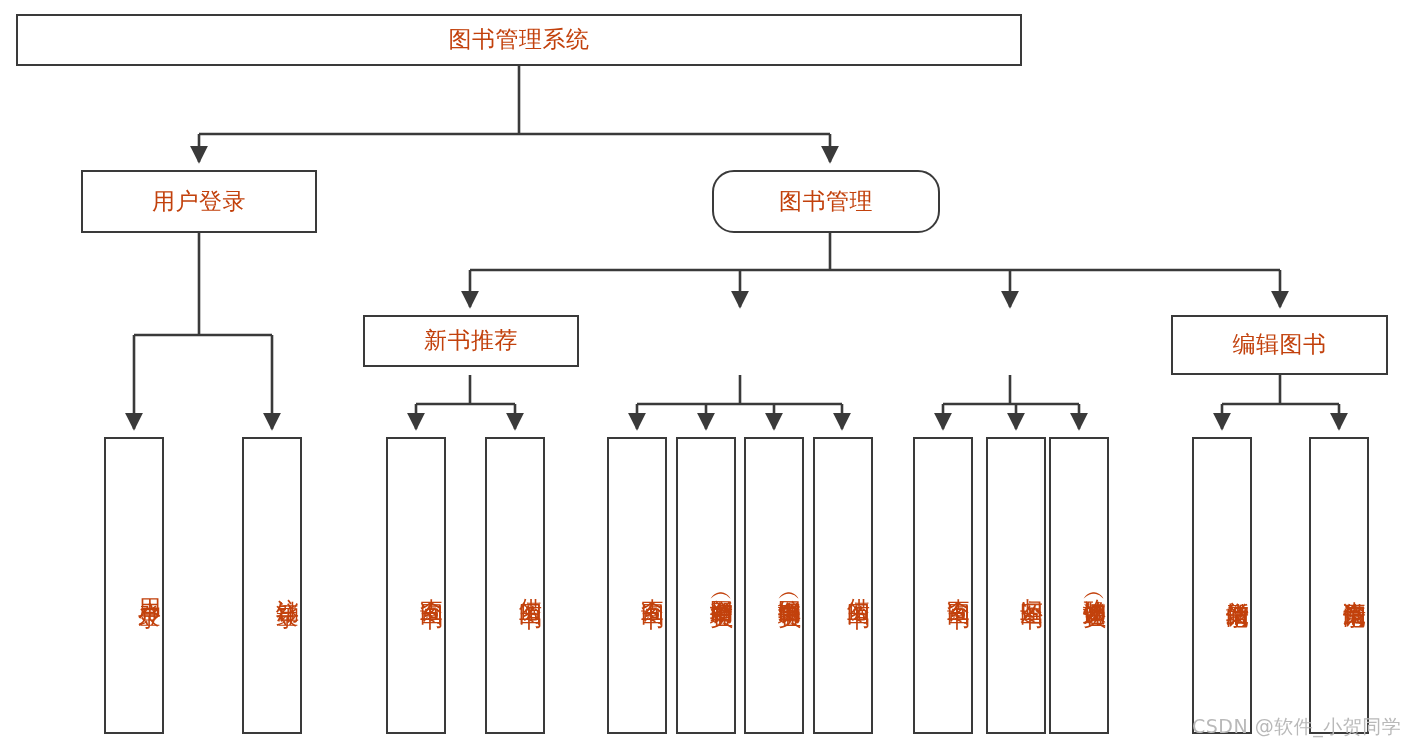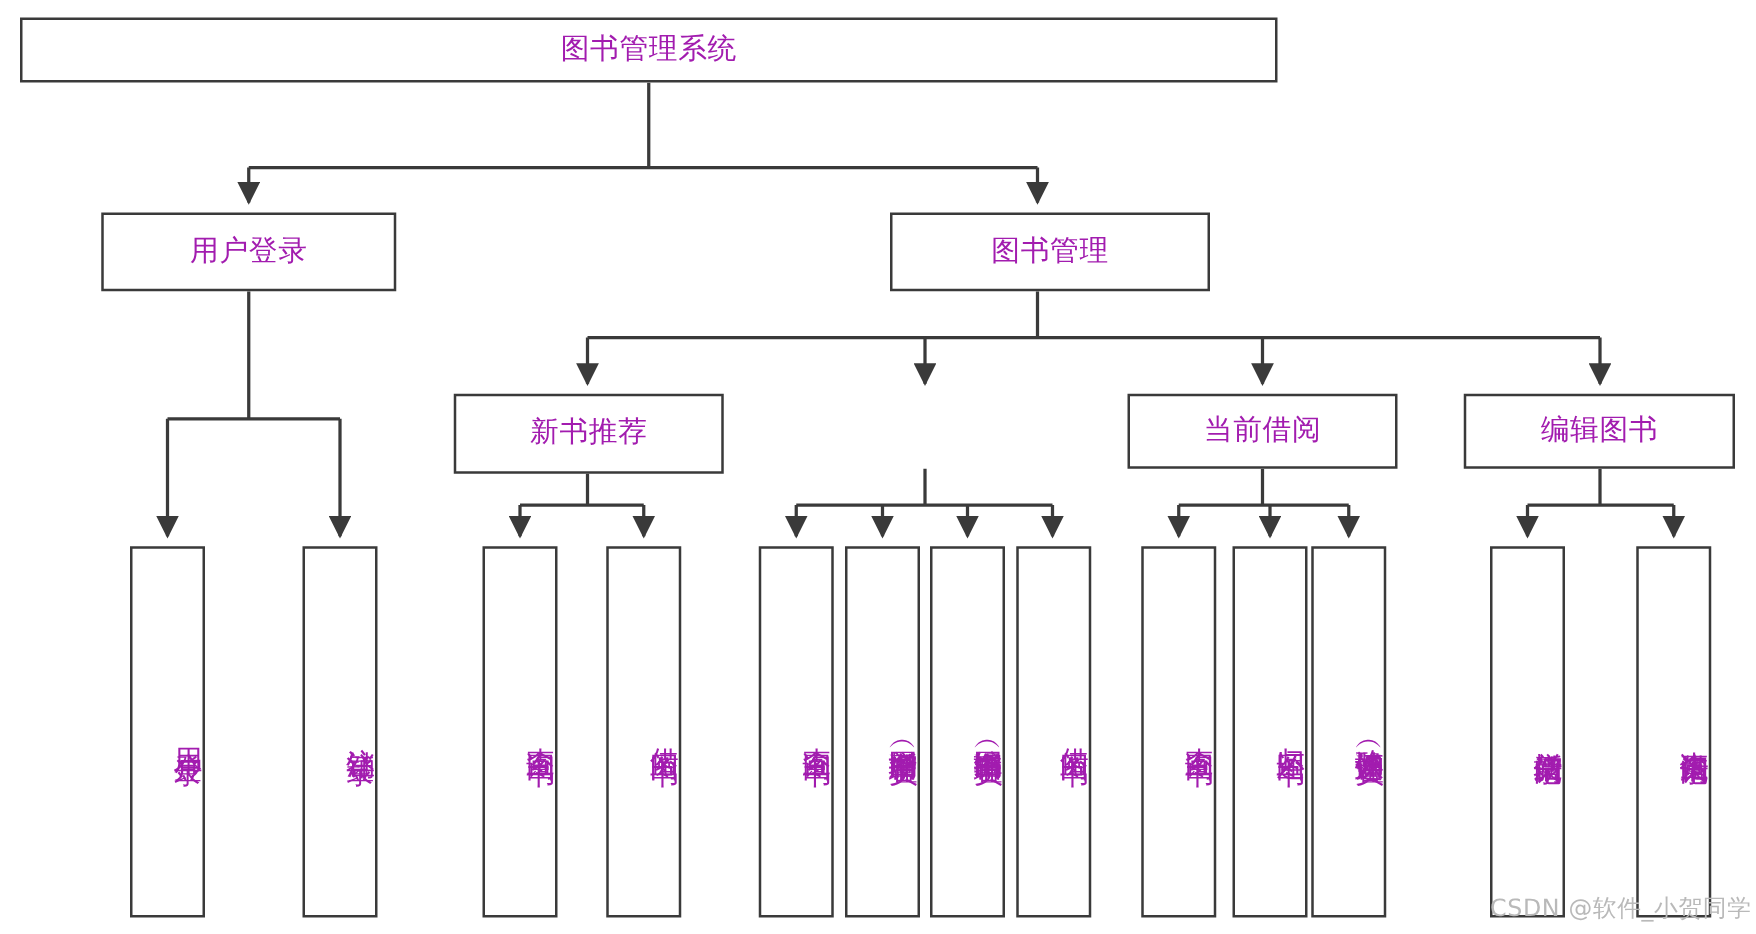--- a/index.html
+++ b/index.html
@@ -30,7 +30,7 @@
     box-sizing: border-box;
     border: 2.5px solid #3a3a3a;
     background: #ffffff;
-    color: #a21caf;
+    color: #c2410c;
     display: flex;
     align-items: center;
     justify-content: center;

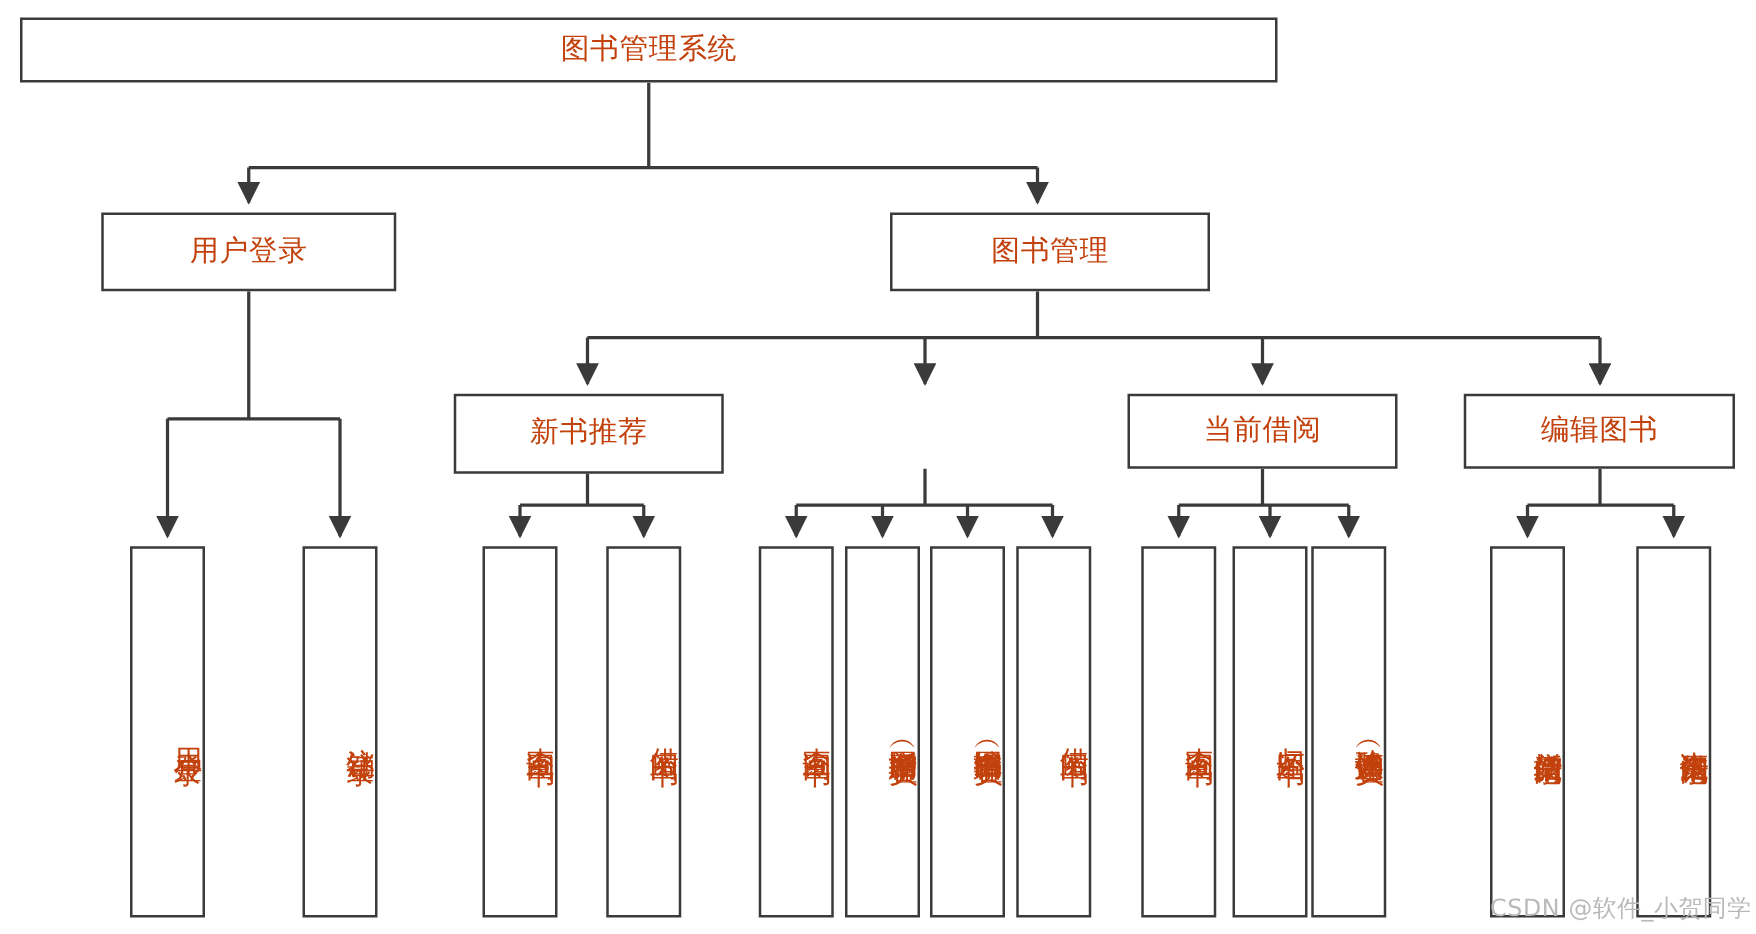--- a/index.html
+++ b/index.html
@@ -130,7 +130,7 @@
   <div class="node node-h" style="left:81px; top:170px; width:236px; height:63px;">
     <span>用户登录</span>
   </div>
-  <div class="node node-h" style="left:712px; top:170px; width:256px; height:63px;">
+  <div class="node node-h" style="left:712px; top:170px; width:228px; height:63px;border-radius:22px;">
     <span>图书管理</span>
   </div>
 

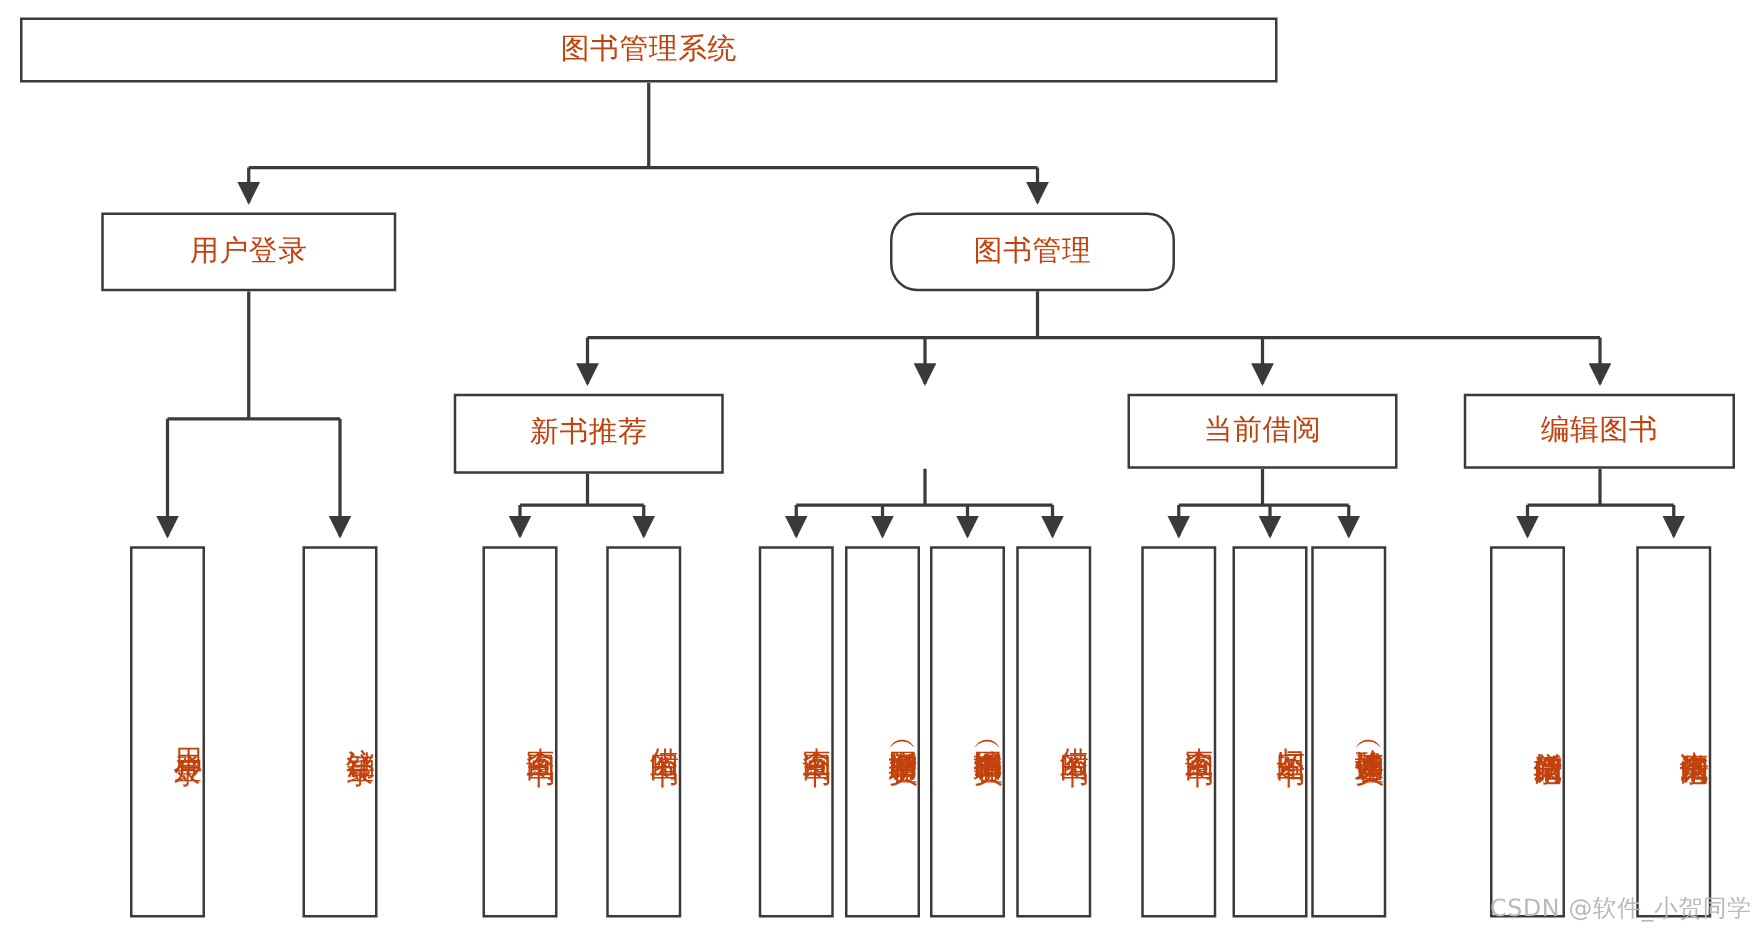--- a/index.html
+++ b/index.html
@@ -134,7 +134,7 @@
     <span>图书管理</span>
   </div>
 
-  <div class="node node-h" style="left:363px; top:315px; width:216px; height:64px;">
+  <div class="node node-h" style="left:363px; top:315px; width:216px; height:52px;">
     <span>新书推荐</span>
   </div>
   <div class="node node-h" style="left:902px; top:315px; width:216px; height:60px;">

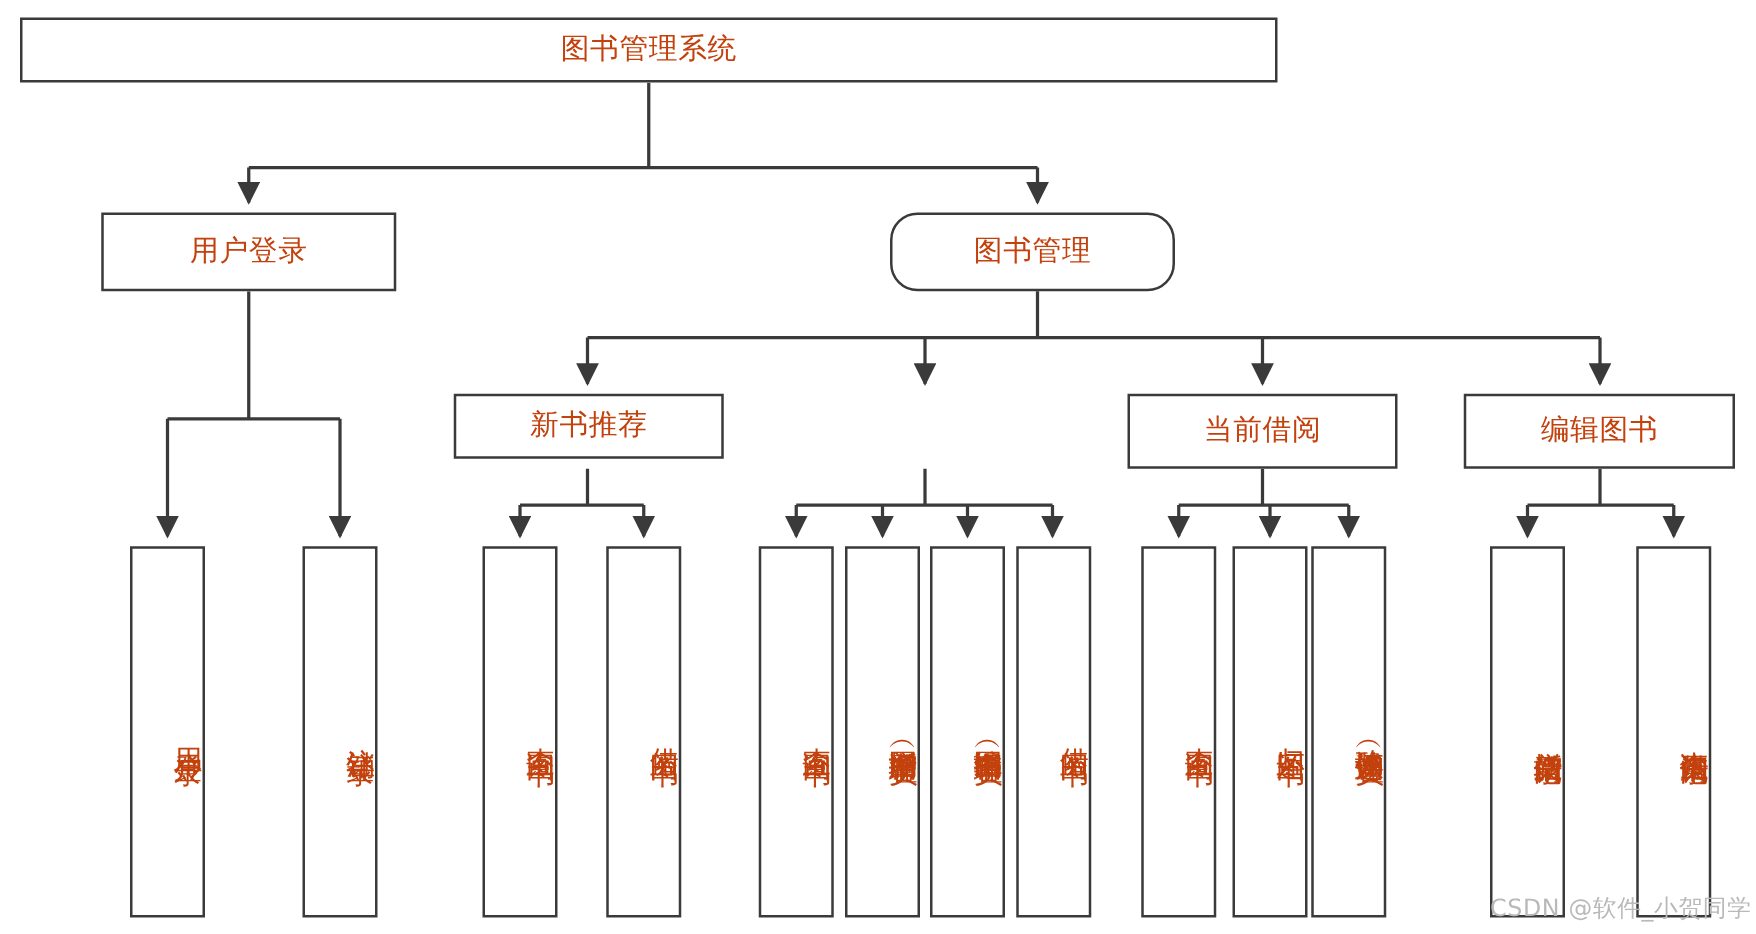--- a/index.html
+++ b/index.html
@@ -137,9 +137,6 @@
   <div class="node node-h" style="left:363px; top:315px; width:216px; height:52px;">
     <span>新书推荐</span>
   </div>
-  <div class="node node-h" style="left:902px; top:315px; width:216px; height:60px;">
-    <span>当前借阅</span>
-  </div>
   <div class="node node-h" style="left:1171px; top:315px; width:217px; height:60px;">
     <span>编辑图书</span>
   </div>

